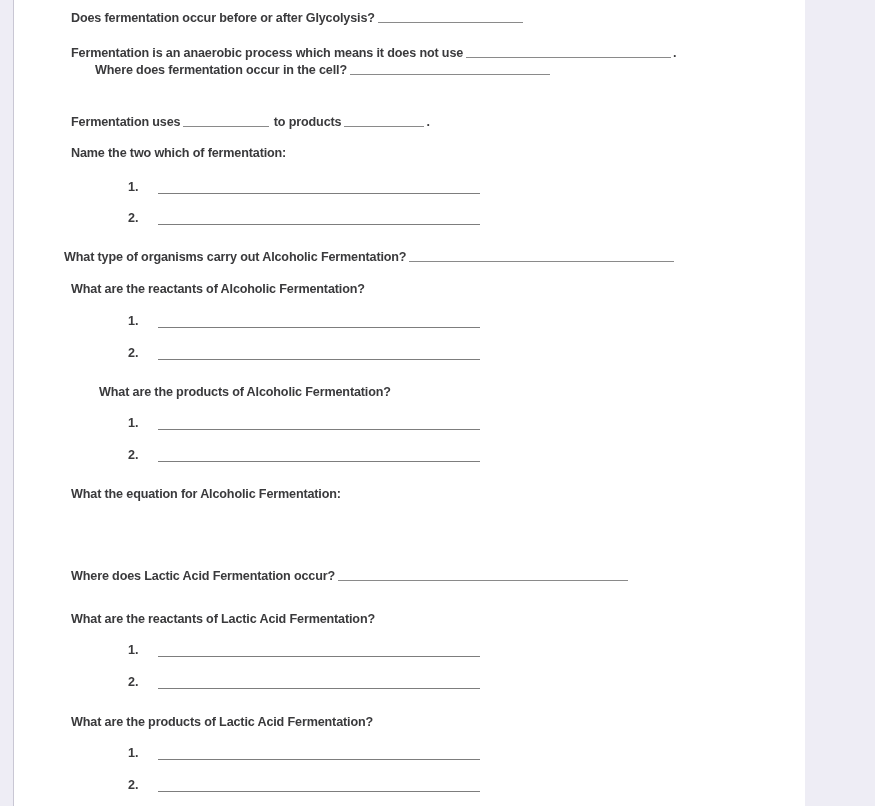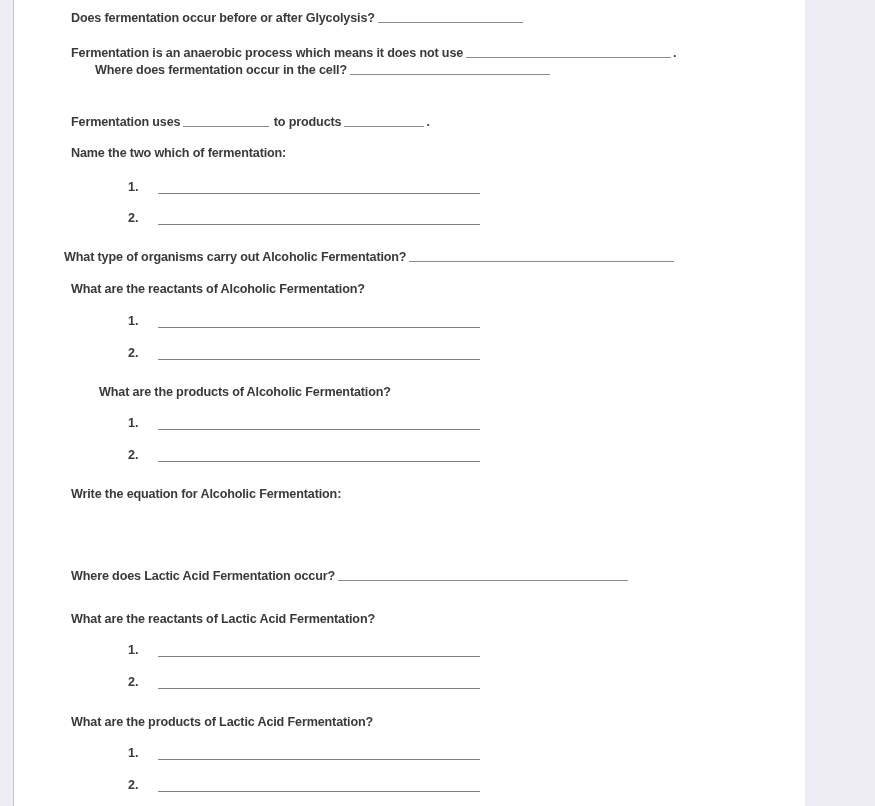--- a/index.html
+++ b/index.html
@@ -179,7 +179,7 @@
       </div>
 
       <div class="qline" style="left:57px; top:487px;">
-        <span class="qtext">Write the equation for Alcoholic Fermentation:</span>
+        <span class="qtext">What the equation for Alcoholic Fermentation:</span>
       </div>
 
       <div class="blank-space" style="left:57px; top:505px; width:700px; height:60px;"></div>

